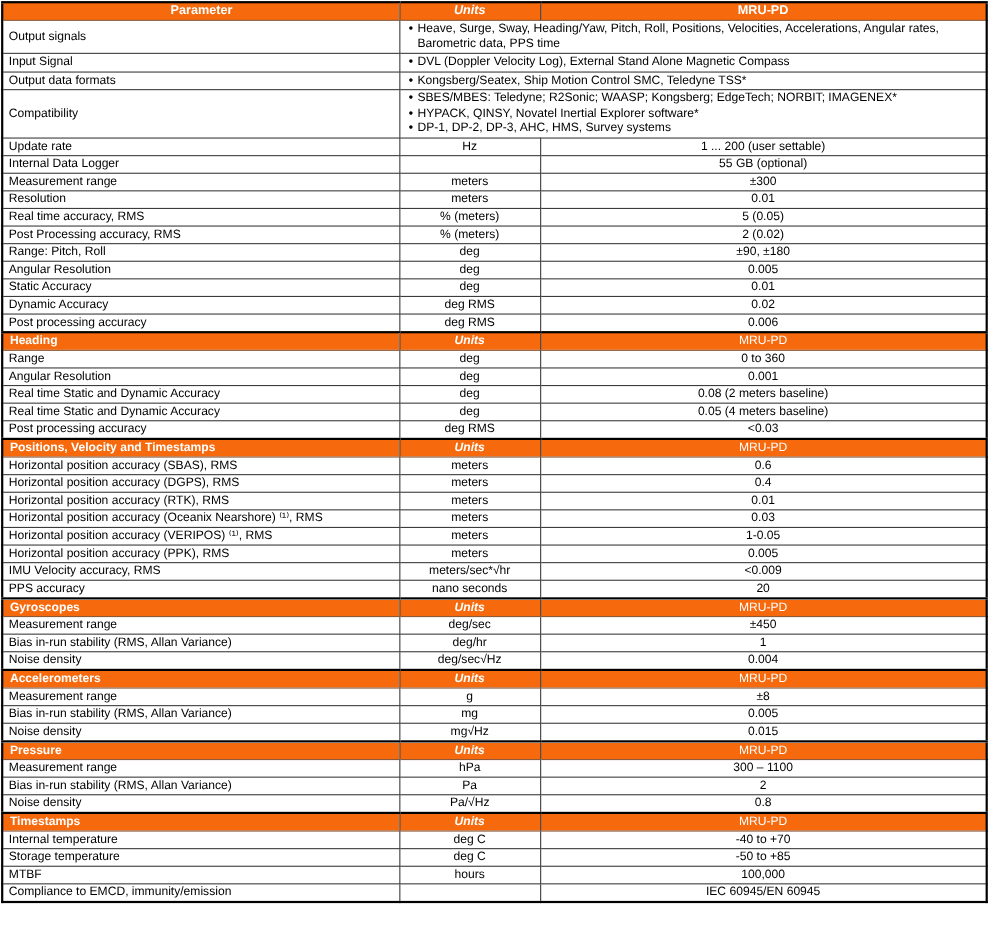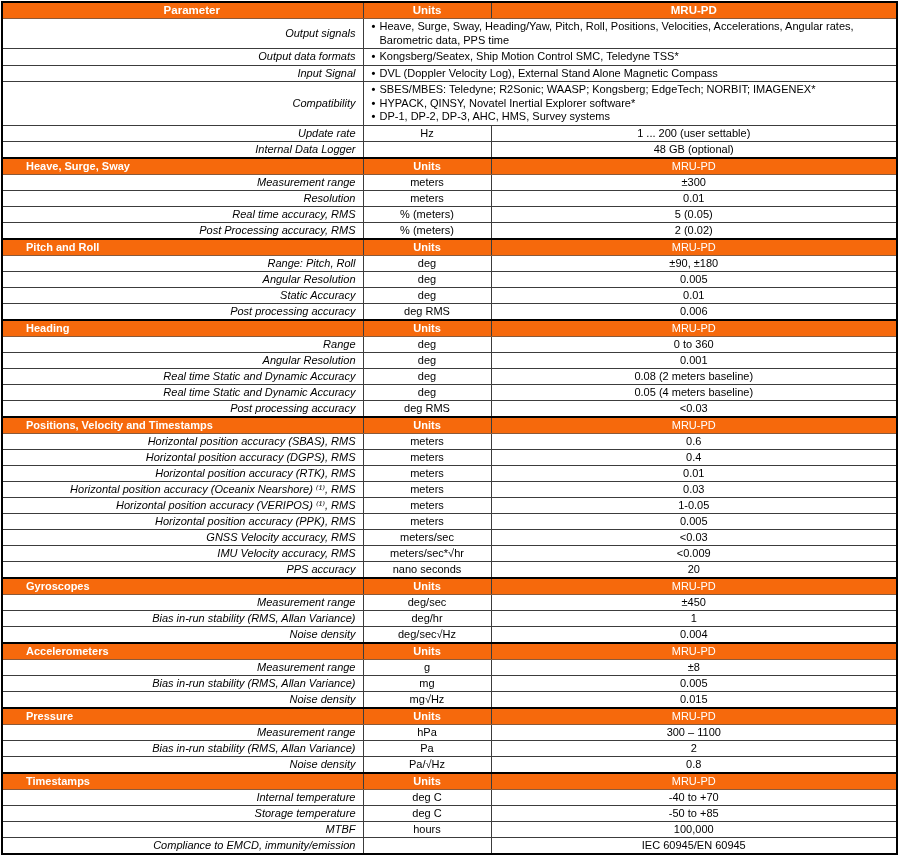--- a/index.html
+++ b/index.html
@@ -46,7 +46,7 @@
     border-top:2px solid #000;
     border-bottom:1px solid var(--hdr-underline);
   }
-  tr.hdr td.sec-title{text-align:left;font-weight:bold;padding-left:23px;}
+  tr.hdr td.sec-title{text-align:left;font-weight:bold;padding-left:6px;}
   tr.hdr td.units{font-weight:bold;}
   tr.hdr td.value{font-weight:normal;}
   tr.hdr.top td{text-align:center;font-weight:bold;font-size:11.5px;}

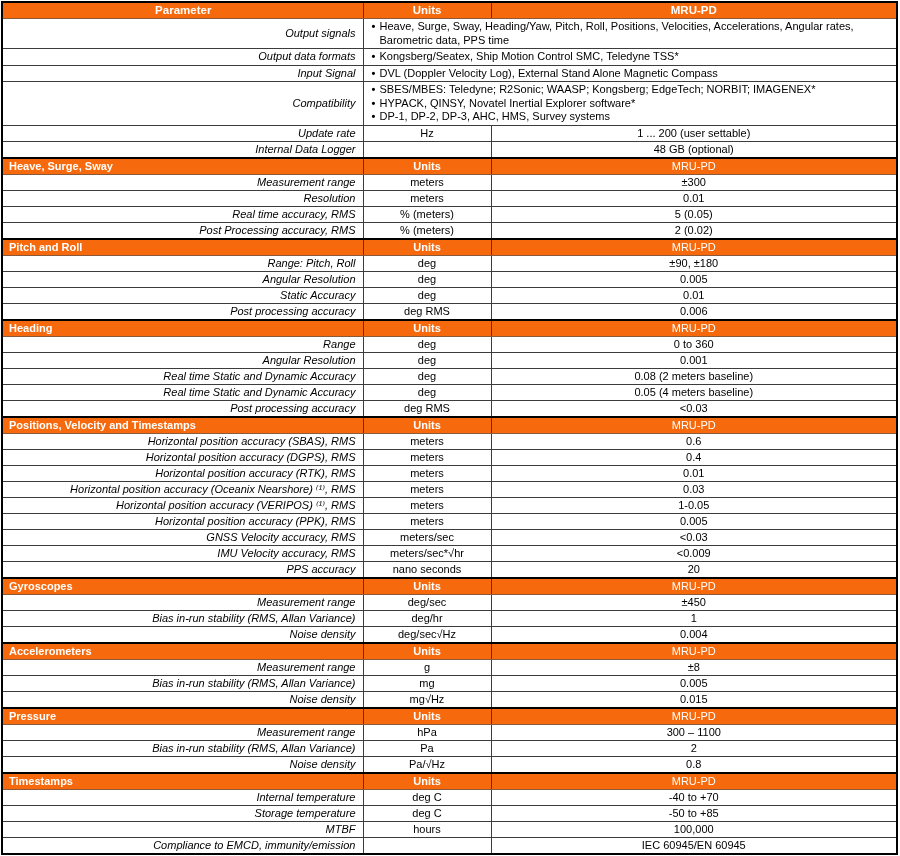--- a/index.html
+++ b/index.html
@@ -47,7 +47,7 @@
     border-bottom:1px solid var(--hdr-underline);
   }
   tr.hdr td.sec-title{text-align:left;font-weight:bold;padding-left:6px;}
-  tr.hdr td.units{font-weight:bold;}
+  tr.hdr td.units{font-weight:bold;font-style:italic;}
   tr.hdr td.value{font-weight:normal;}
   tr.hdr.top td{text-align:center;font-weight:bold;font-size:11.5px;}
   td.bullets{

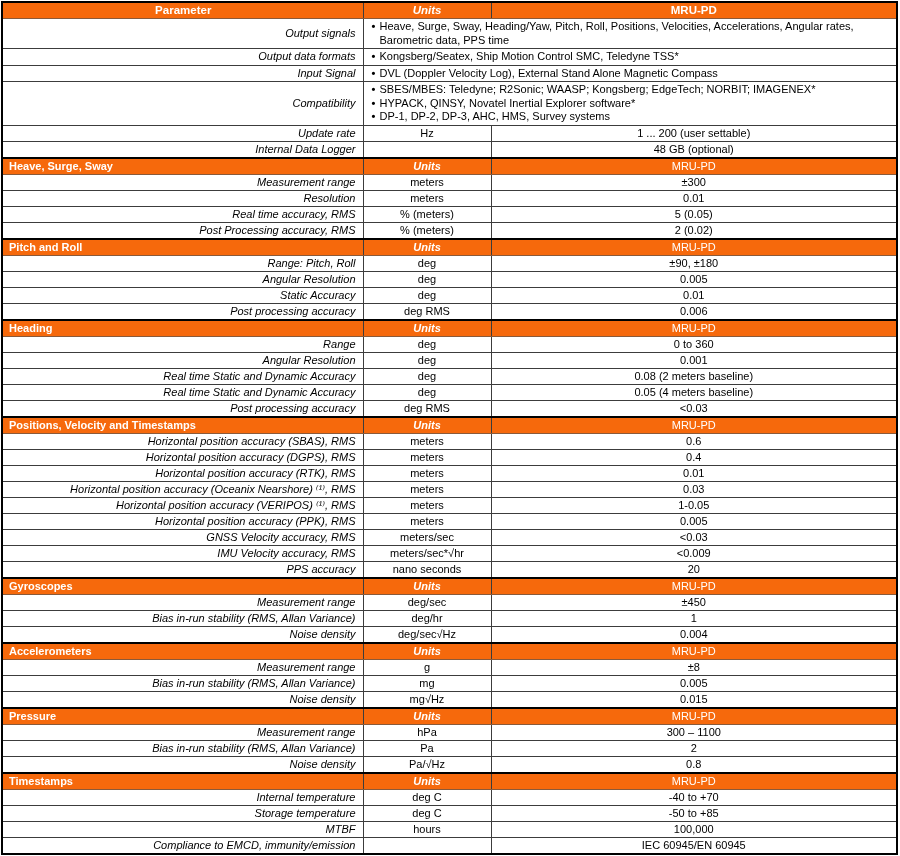--- a/index.html
+++ b/index.html
@@ -37,7 +37,7 @@
     overflow:hidden;
     white-space:nowrap;
   }
-  td.param{text-align:right;padding-right:7px;font-style:italic;}
+  td.param{text-align:left;padding-right:7px;}
   td.units{text-align:center;}
   td.value{text-align:center;}
   tr.hdr td{

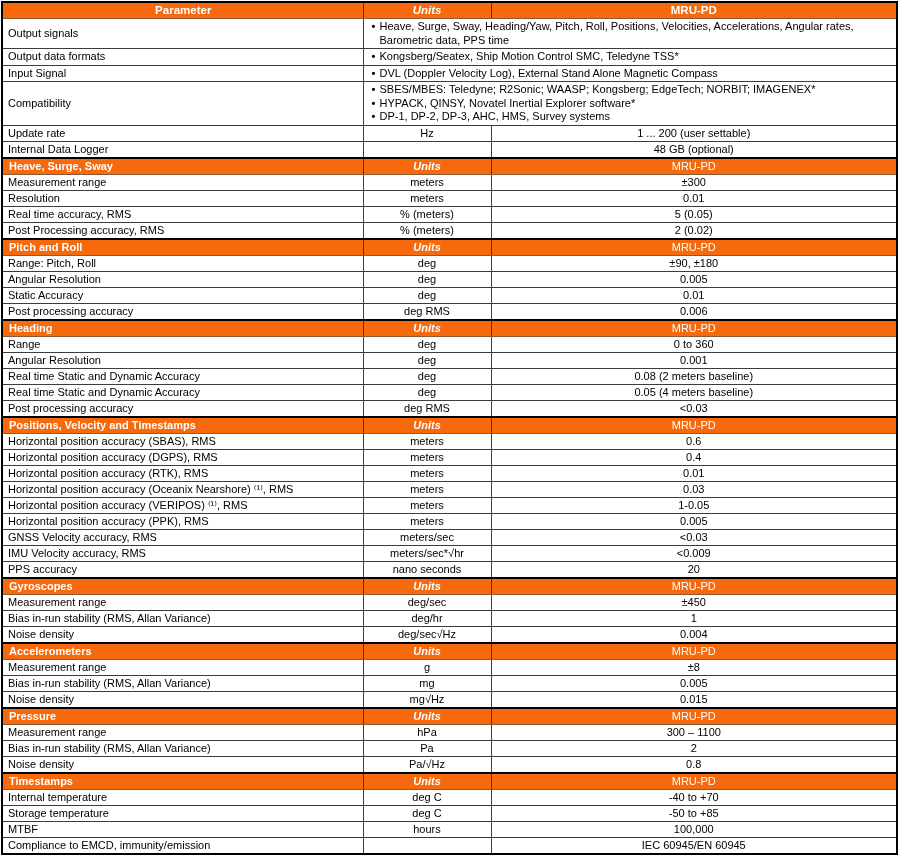--- a/index.html
+++ b/index.html
@@ -84,20 +84,20 @@
         </td>
       </tr>
       <tr>
+        <td class="param">Input Signal</td>
+        <td class="bullets" colspan="2">
+          <div class="bi">
+            <span class="b">•</span>
+            <span class="bt">DVL (Doppler Velocity Log), External Stand Alone Magnetic Compass</span>
+          </div>
+        </td>
+      </tr>
+      <tr>
         <td class="param">Output data formats</td>
         <td class="bullets" colspan="2">
           <div class="bi">
             <span class="b">•</span>
             <span class="bt">Kongsberg/Seatex, Ship Motion Control SMC, Teledyne TSS*</span>
-          </div>
-        </td>
-      </tr>
-      <tr>
-        <td class="param">Input Signal</td>
-        <td class="bullets" colspan="2">
-          <div class="bi">
-            <span class="b">•</span>
-            <span class="bt">DVL (Doppler Velocity Log), External Stand Alone Magnetic Compass</span>
           </div>
         </td>
       </tr>

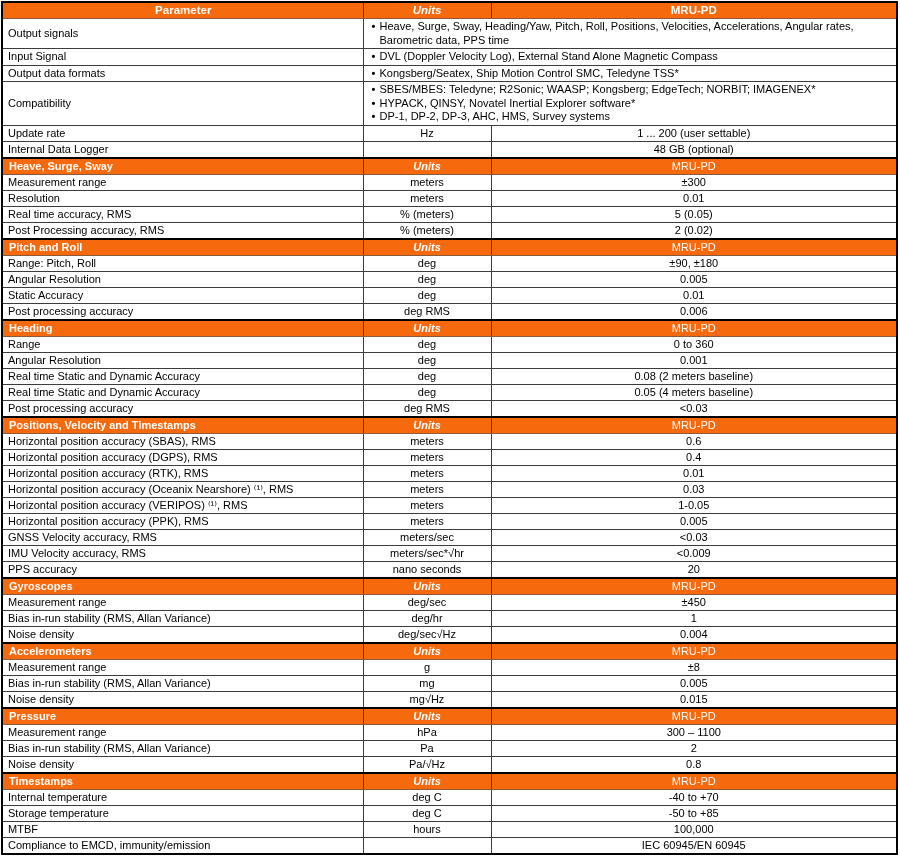--- a/index.html
+++ b/index.html
@@ -126,7 +126,7 @@
       <tr>
         <td class="param">Internal Data Logger</td>
         <td class="units"></td>
-        <td class="value">48 GB (optional)</td>
+        <td class="value">55 GB (optional)</td>
       </tr>
       <tr class="hdr">
         <td class="sec-title">Heave, Surge, Sway</td>

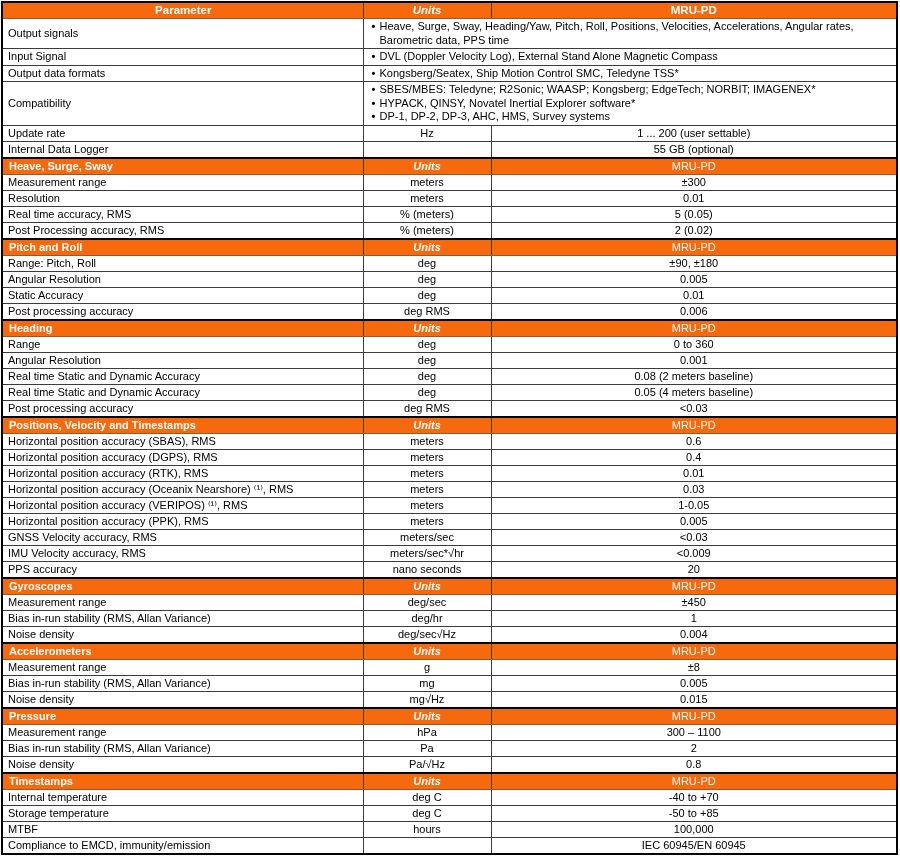--- a/index.html
+++ b/index.html
@@ -128,11 +128,6 @@
         <td class="units"></td>
         <td class="value">55 GB (optional)</td>
       </tr>
-      <tr class="hdr">
-        <td class="sec-title">Heave, Surge, Sway</td>
-        <td class="units">Units</td>
-        <td class="value">MRU-PD</td>
-      </tr>
       <tr>
         <td class="param">Measurement range</td>
         <td class="units">meters</td>

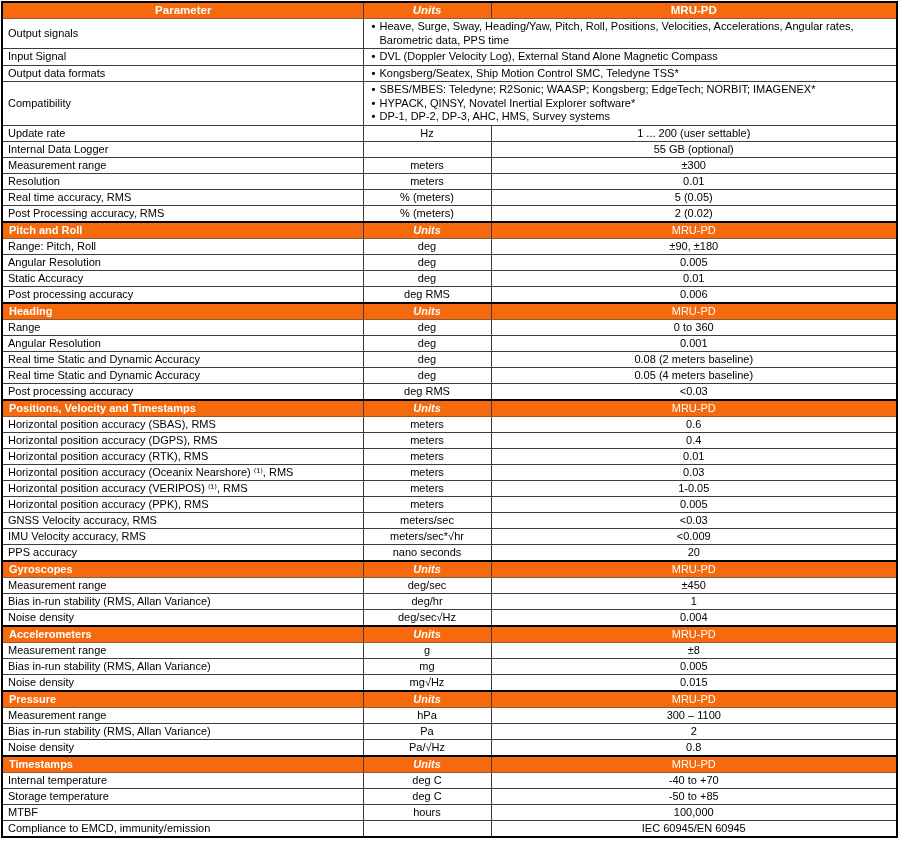--- a/index.html
+++ b/index.html
@@ -148,11 +148,6 @@
         <td class="units">% (meters)</td>
         <td class="value">2 (0.02)</td>
       </tr>
-      <tr class="hdr">
-        <td class="sec-title">Pitch and Roll</td>
-        <td class="units">Units</td>
-        <td class="value">MRU-PD</td>
-      </tr>
       <tr>
         <td class="param">Range: Pitch, Roll</td>
         <td class="units">deg</td>

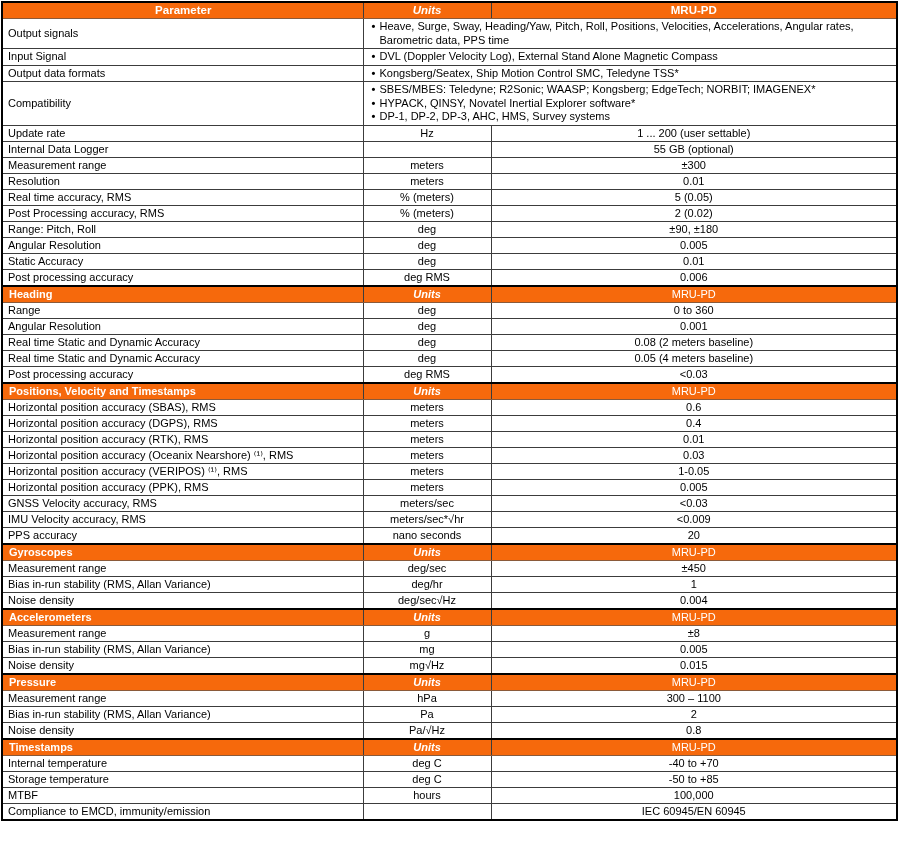--- a/index.html
+++ b/index.html
@@ -164,6 +164,11 @@
         <td class="value">0.01</td>
       </tr>
       <tr>
+        <td class="param">Dynamic Accuracy</td>
+        <td class="units">deg RMS</td>
+        <td class="value">0.02</td>
+      </tr>
+      <tr>
         <td class="param">Post processing accuracy</td>
         <td class="units">deg RMS</td>
         <td class="value">0.006</td>

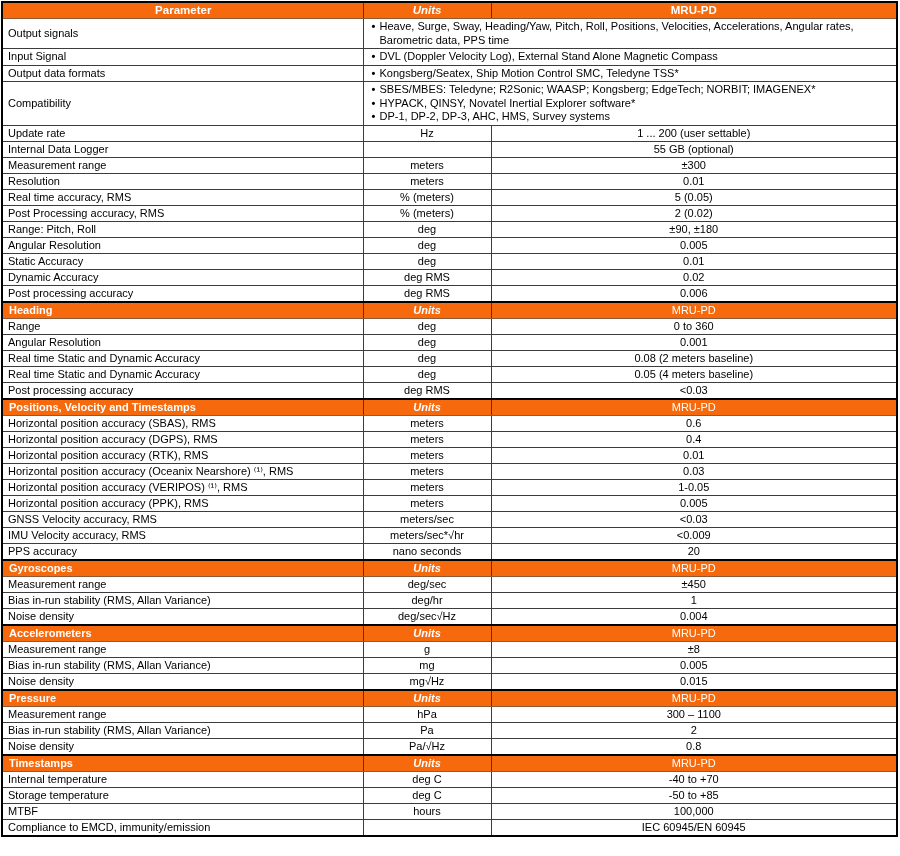--- a/index.html
+++ b/index.html
@@ -239,11 +239,6 @@
         <td class="value">0.005</td>
       </tr>
       <tr>
-        <td class="param">GNSS Velocity accuracy, RMS</td>
-        <td class="units">meters/sec</td>
-        <td class="value">&lt;0.03</td>
-      </tr>
-      <tr>
         <td class="param">IMU Velocity accuracy, RMS</td>
         <td class="units">meters/sec*√hr</td>
         <td class="value">&lt;0.009</td>

